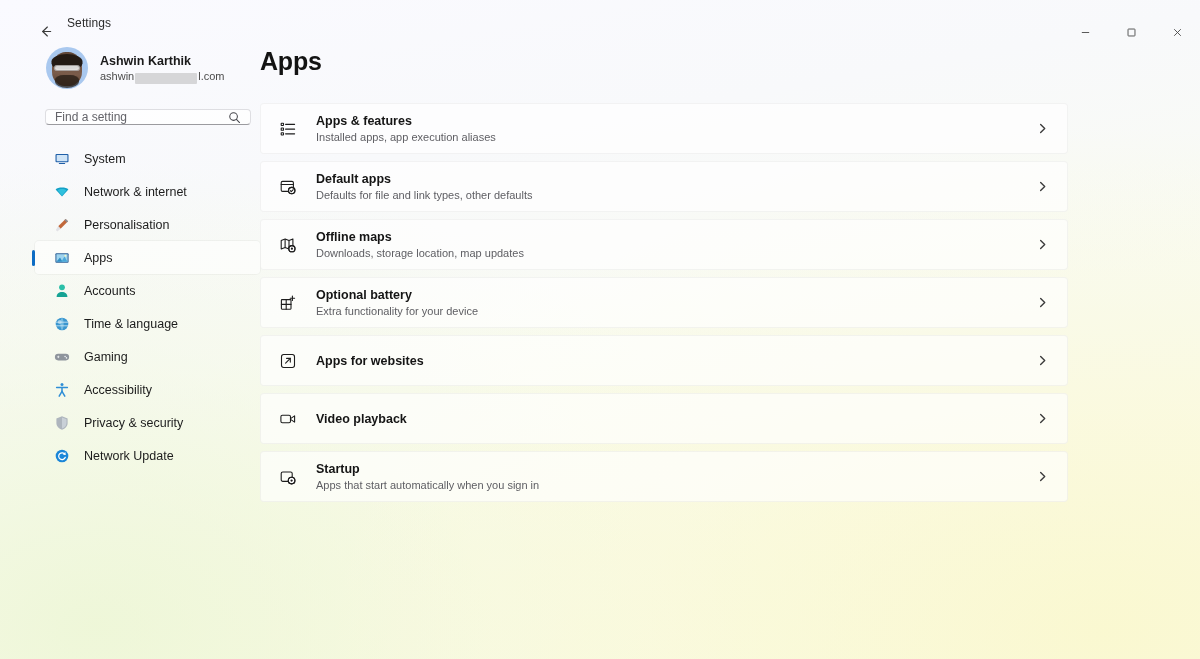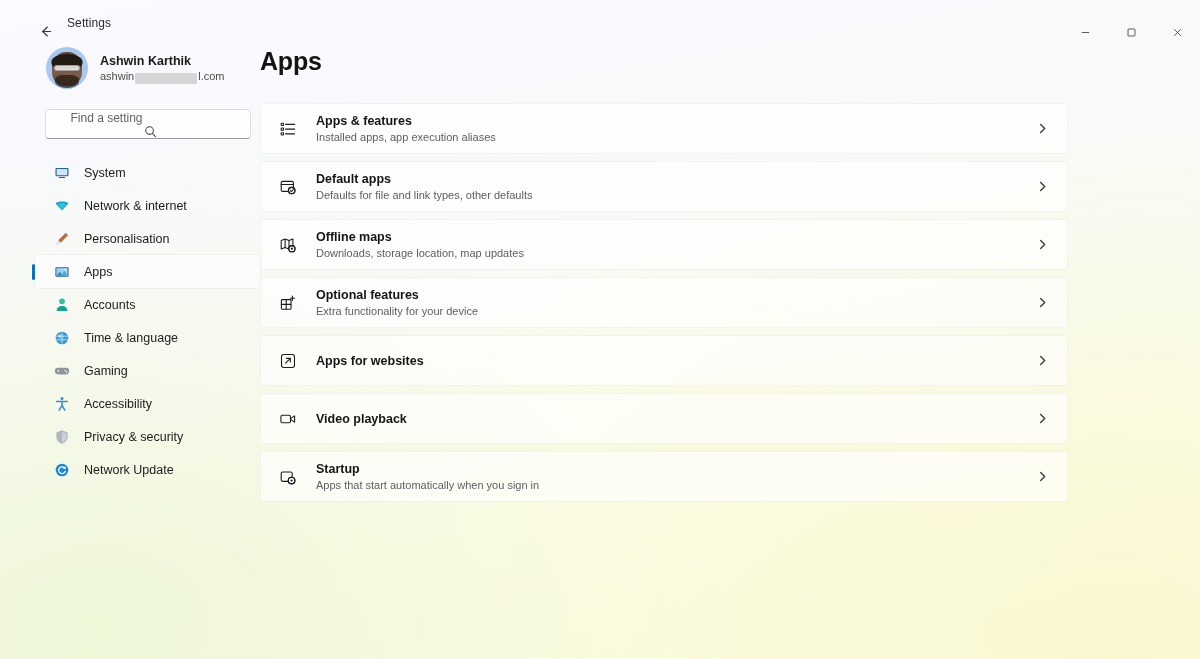--- a/index.html
+++ b/index.html
@@ -143,7 +143,7 @@
   .search-wrap {
     margin: 15px 0 0 17px;
     width: 206px;
-    height: 30px;
+    height: 16px;
     background: rgba(255,255,255,0.72);
     border: 1px solid #dedee2;
     border-bottom: 1px solid #9b9b9f;
@@ -151,7 +151,6 @@
     display: flex;
     align-items: center;
     padding: 0 9px;
-    flex-direction: column;
   }
   .search-wrap input {
     flex: 1;

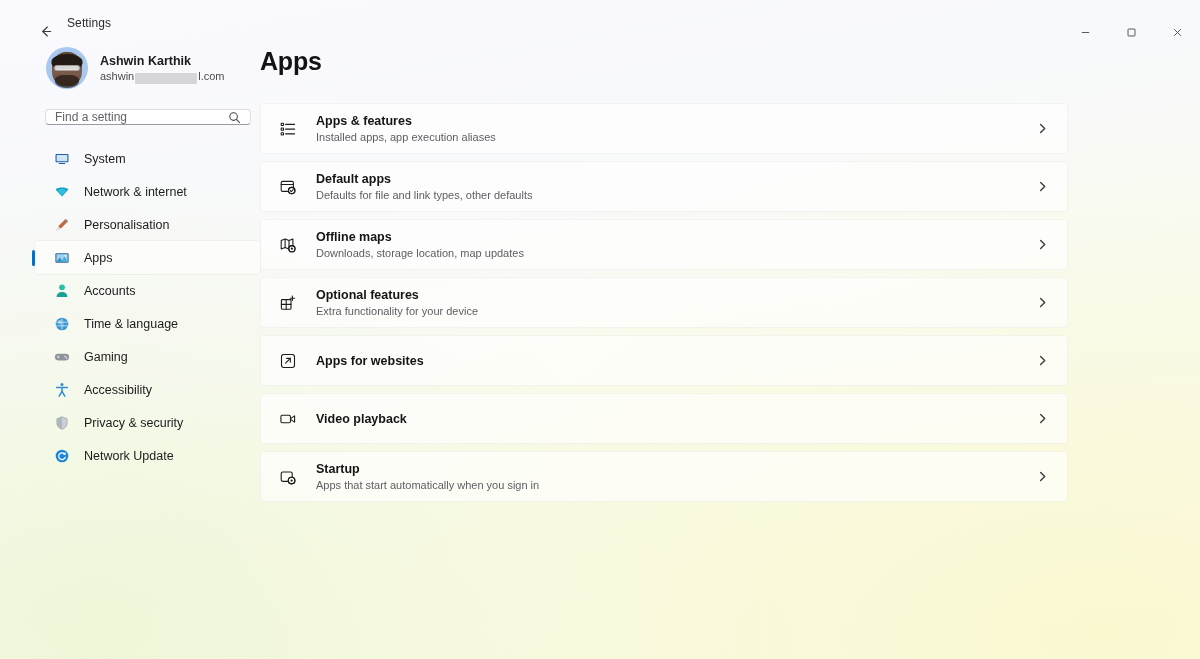--- a/index.html
+++ b/index.html
@@ -514,7 +514,7 @@
           </svg>
         </span>
         <div class="card-text">
-          <div class="card-title">Optional features</div>
+          <div class="card-title">Optional battery</div>
           <div class="card-sub">Extra functionality for your device</div>
         </div>
         <span class="card-chevron">

